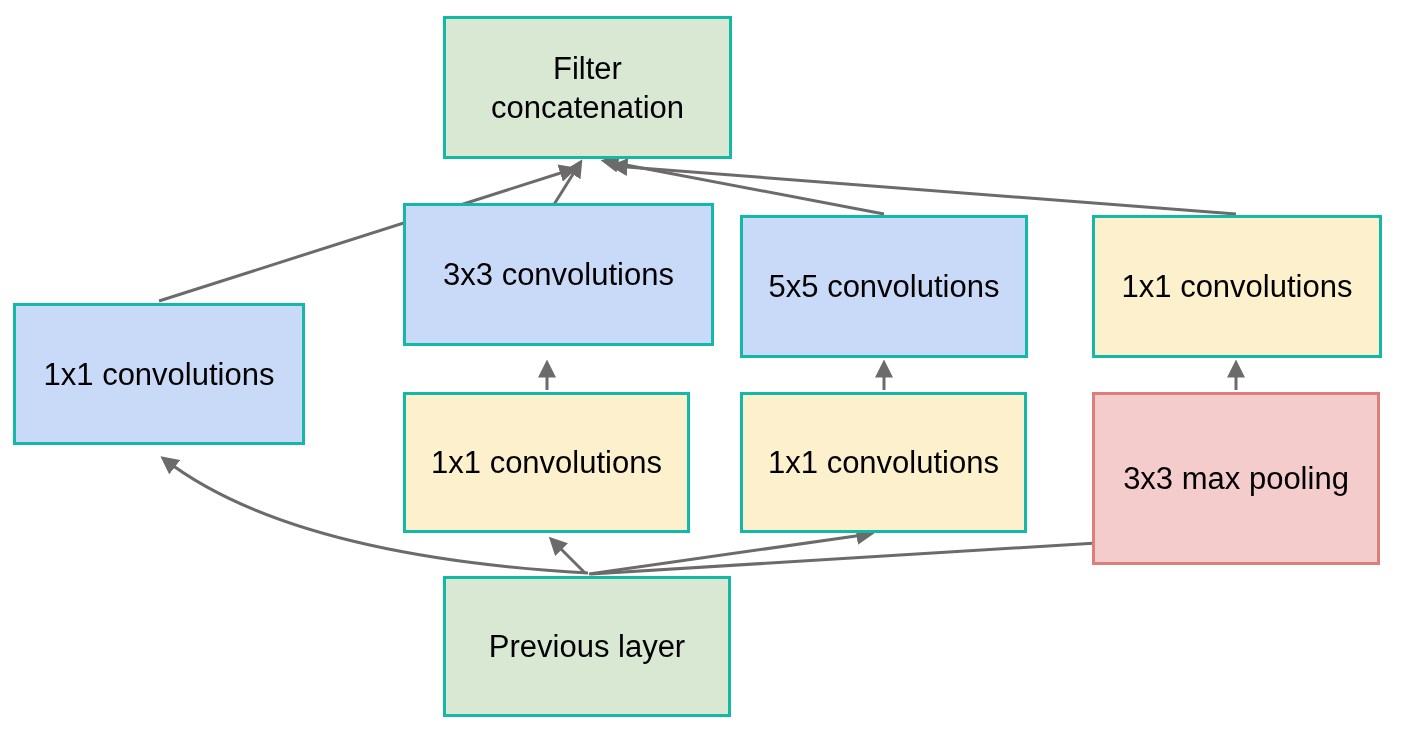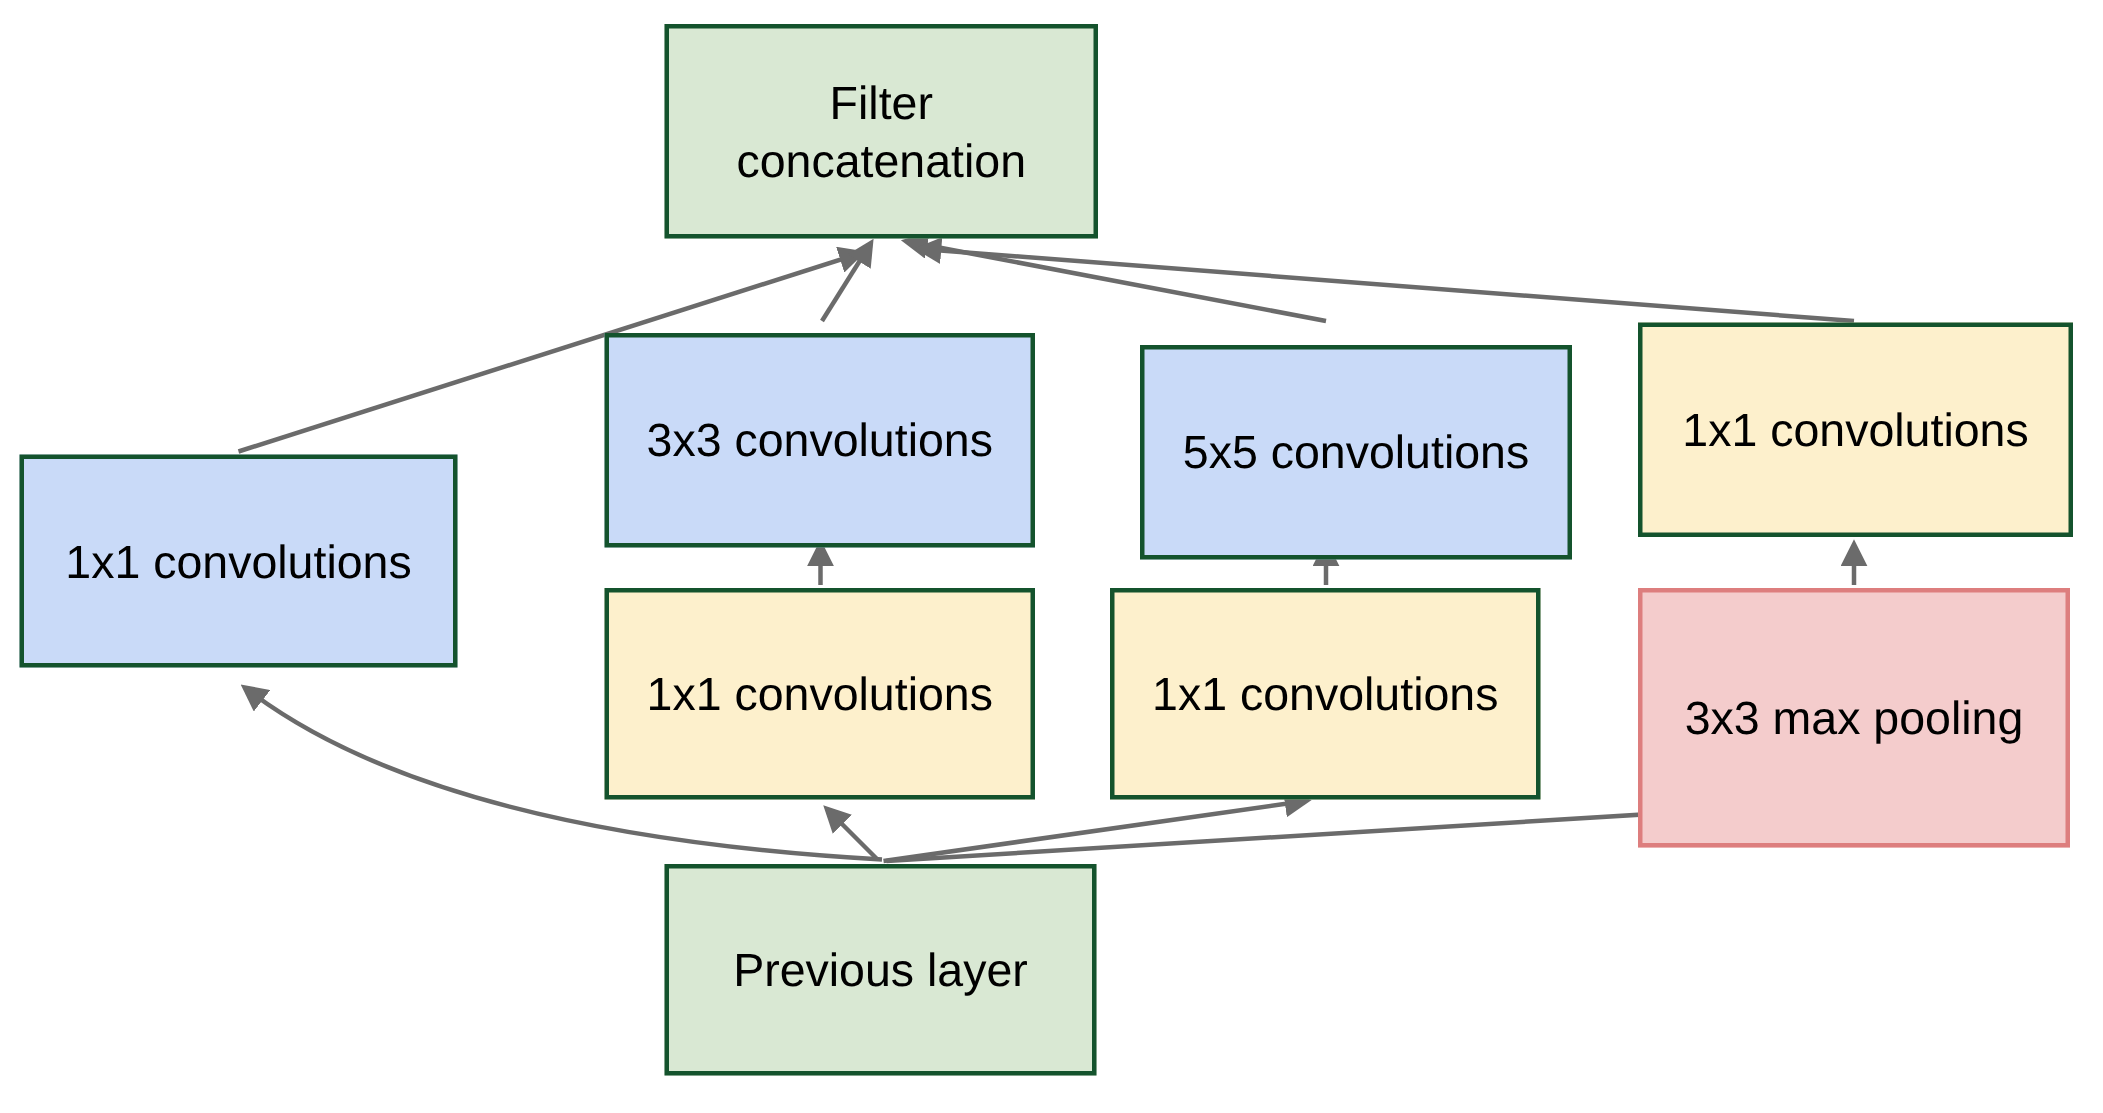--- a/index.html
+++ b/index.html
@@ -25,7 +25,7 @@
   .node {
     position: absolute;
     box-sizing: border-box;
-    border: 3px solid #14532d;
+    border: 3px solid #14b8a6;
     display: flex;
     align-items: center;
     justify-content: center;

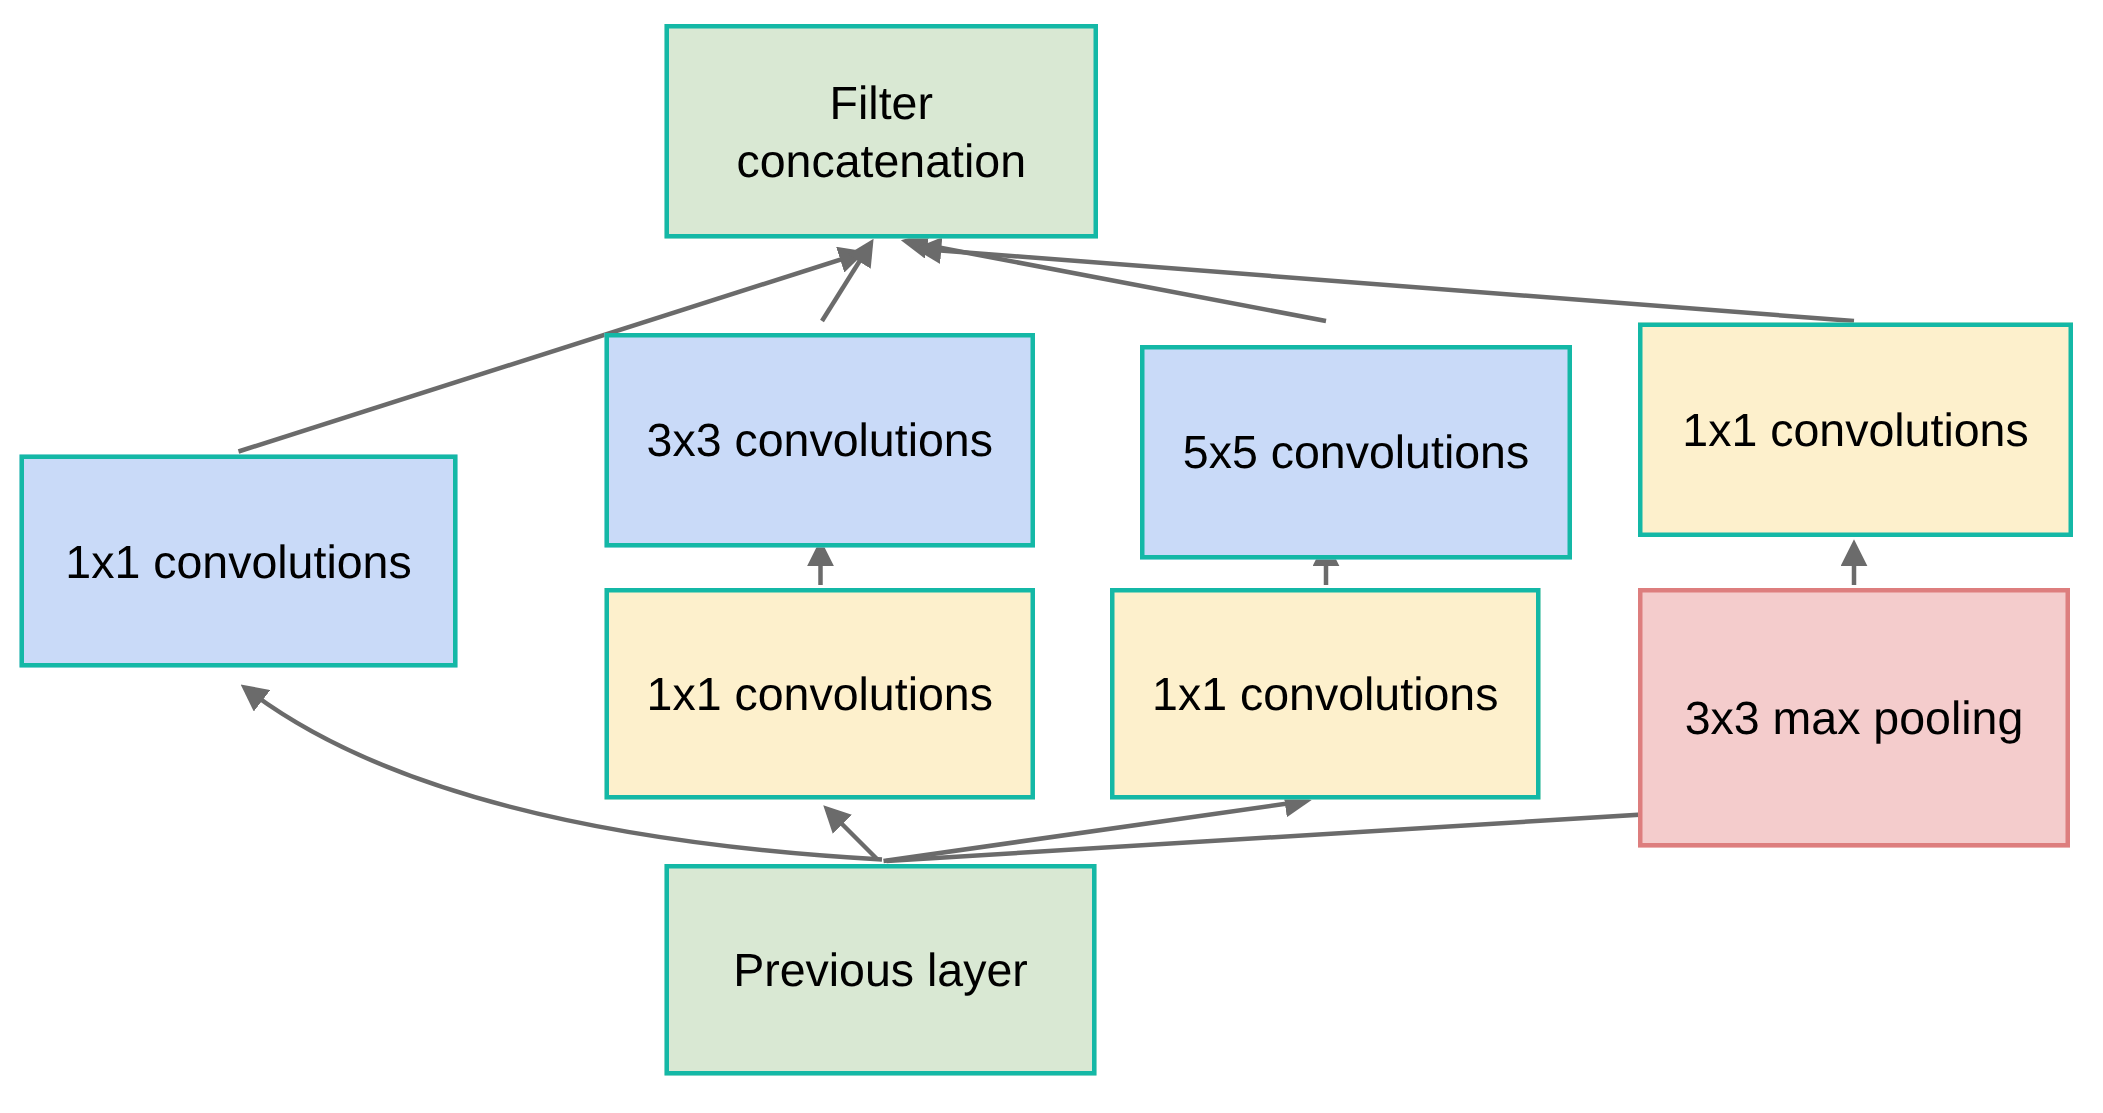--- a/index.html
+++ b/index.html
@@ -43,7 +43,7 @@
   
   .n-filter-concat   { left: 443px;  top: 16px;  width: 289px; height: 143px; }
   .n-conv1-left      { left: 13px;   top: 303px; width: 292px; height: 142px; }
-  .n-conv3           { left: 403px;  top: 222px; width: 287px; height: 143px; }
+  .n-conv3           { left: 403px;  top: 203px; width: 311px; height: 143px; }
   .n-conv5           { left: 740px;  top: 230px; width: 288px; height: 143px; margin-left: 20px; }
   .n-conv1-top-right { left: 1092px; top: 215px; width: 290px; height: 143px; }
   .n-conv1-reduce-a  { left: 403px;  top: 392px; width: 287px; height: 141px; }

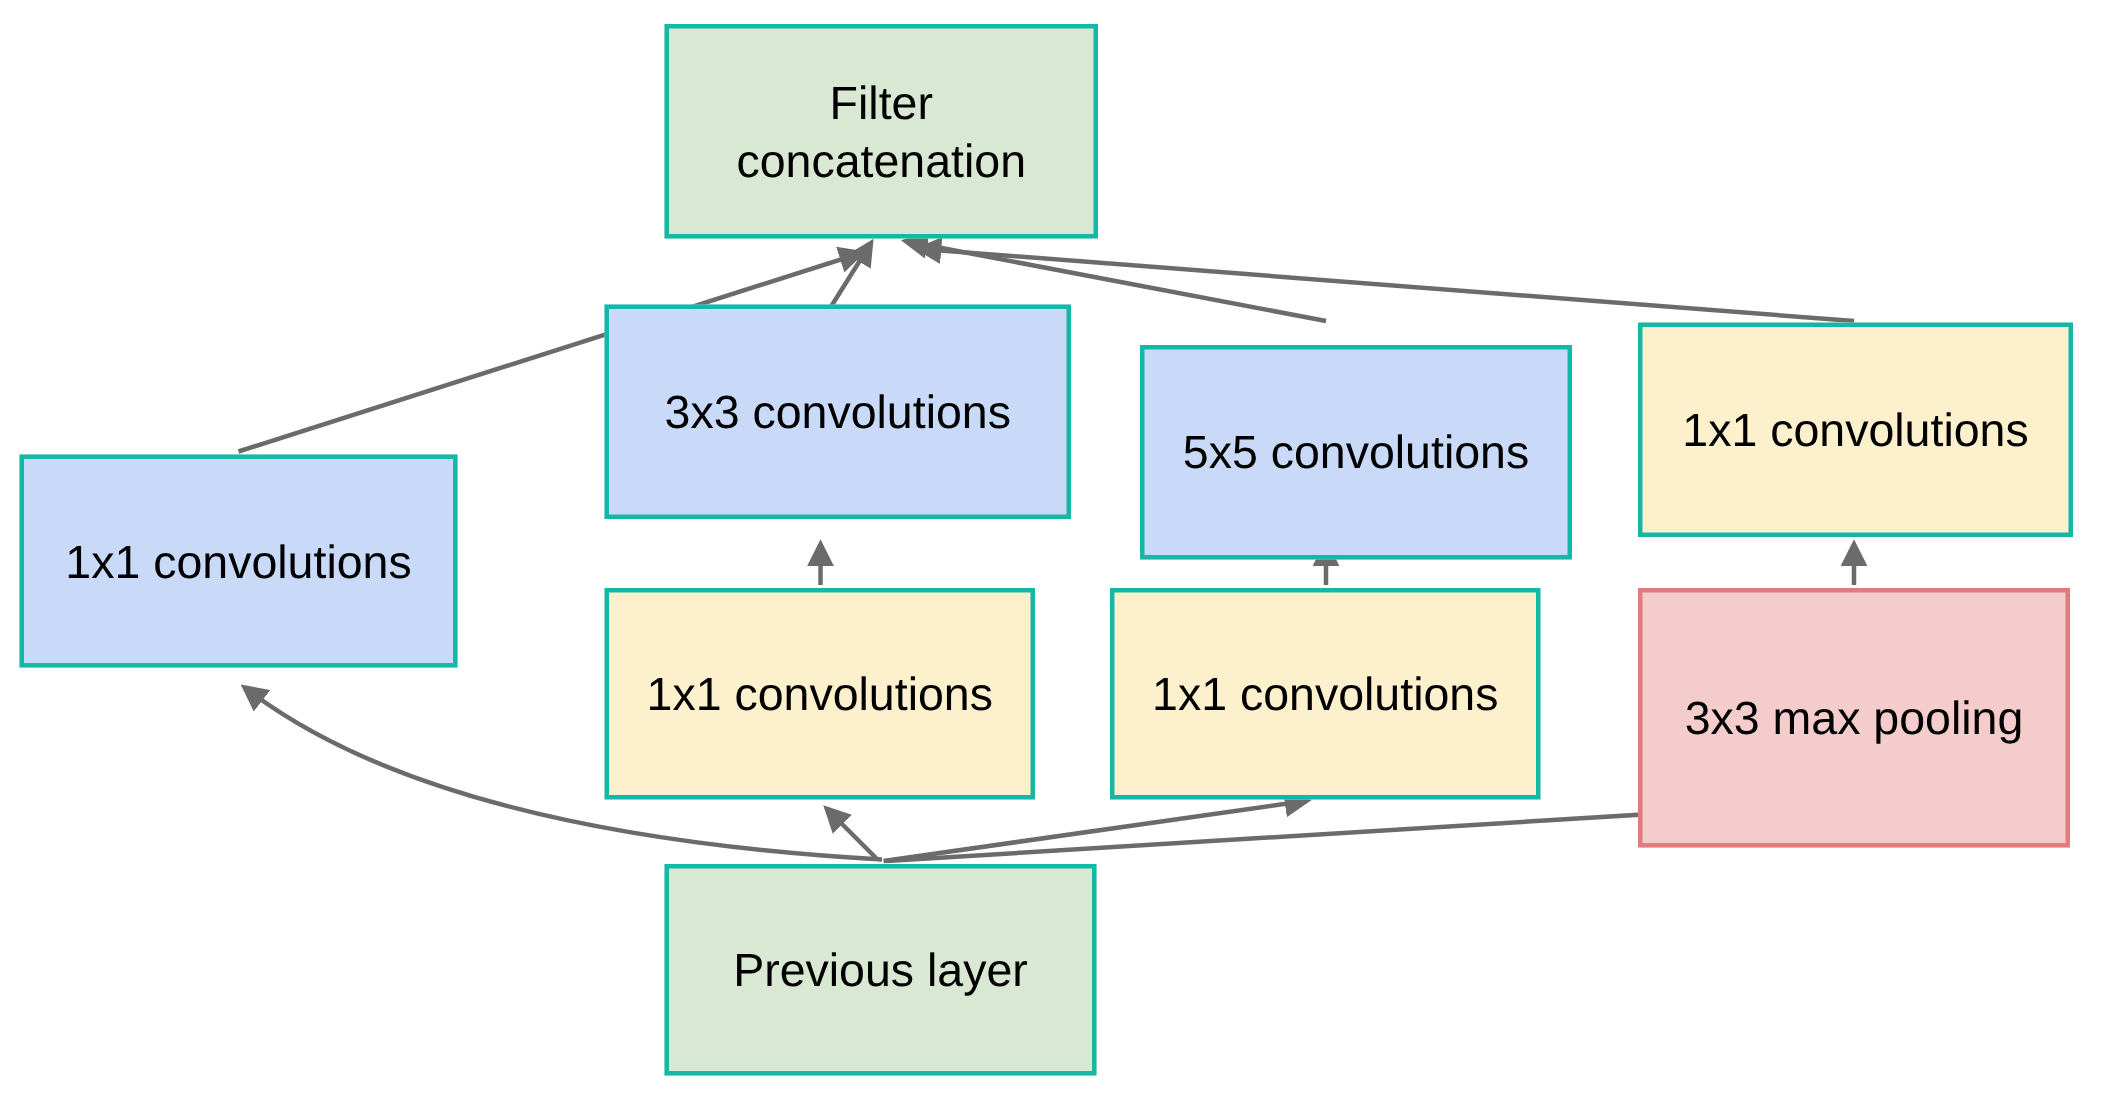--- a/index.html
+++ b/index.html
@@ -44,7 +44,7 @@
   .n-filter-concat   { left: 443px;  top: 16px;  width: 289px; height: 143px; }
   .n-conv1-left      { left: 13px;   top: 303px; width: 292px; height: 142px; }
   .n-conv3           { left: 403px;  top: 203px; width: 311px; height: 143px; }
-  .n-conv5           { left: 740px;  top: 230px; width: 288px; height: 143px; margin-left: 20px; }
+  .n-conv5           { left: 740px;  top: 215px; width: 288px; height: 143px; }
   .n-conv1-top-right { left: 1092px; top: 215px; width: 290px; height: 143px; }
   .n-conv1-reduce-a  { left: 403px;  top: 392px; width: 287px; height: 141px; }
   .n-conv1-reduce-b  { left: 740px;  top: 392px; width: 287px; height: 141px; }

